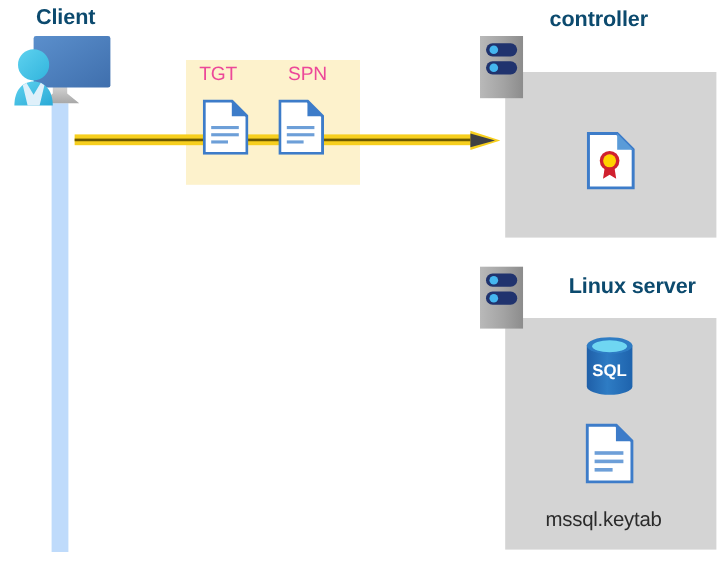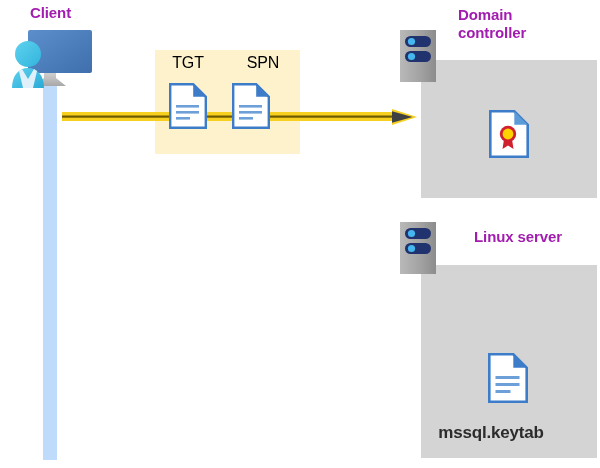--- a/index.html
+++ b/index.html
@@ -22,8 +22,8 @@
   
   .title-label {
     font-weight: bold;
-    font-size: 15px;
-    color: #a21caf;
+    font-size: 18px;
+    color: #0c4a6e;
     line-height: 1.18;
     letter-spacing: -0.1px;
   }

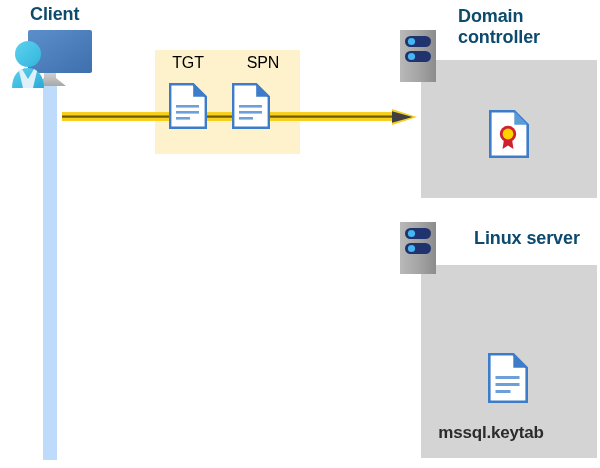--- a/index.html
+++ b/index.html
@@ -194,7 +194,6 @@
   </div>
 
   <div class="abs title-label" style="left:458px; top:6px; width:140px;">
-    <div>Domain</div>
     <div>controller</div>
   </div>
 

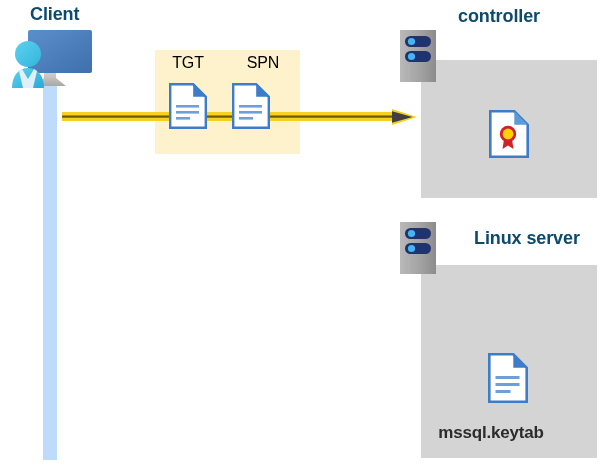--- a/index.html
+++ b/index.html
@@ -34,8 +34,8 @@
   }
   .doc-label {
     font-size: 16px;
-    color: #000000;
-    text-align: center;
+    color: #ec4899;
+    text-align: left;
     letter-spacing: -0.1px;
   }
 

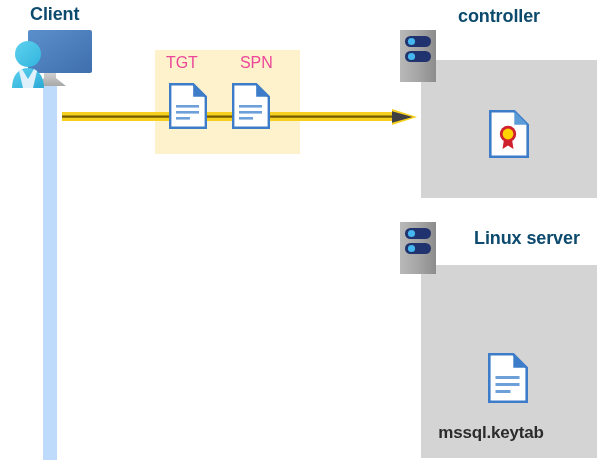--- a/index.html
+++ b/index.html
@@ -230,6 +230,25 @@
 
   <div class="abs title-label" style="left:474px; top:228px;">Linux server</div>
 
+  <div class="abs sql-icon" style="left:485px; top:279px;">
+    <svg viewBox="0 0 46 52" width="46" height="52" xmlns="http://www.w3.org/2000/svg">
+      <defs>
+        <linearGradient id="sqlBody" x1="0" y1="0" x2="1" y2="0">
+          <stop offset="0%" stop-color="#1f5fa8"></stop>
+          <stop offset="45%" stop-color="#2e7cc4"></stop>
+          <stop offset="100%" stop-color="#1e63ad"></stop>
+        </linearGradient>
+      </defs>
+
+      <path d="M4 9 h38 v34 a19 7 0 0 1 -38 0 z" fill="url(#sqlBody)"></path>
+
+      <ellipse cx="23" cy="9" rx="19" ry="7" fill="#2e7cc4"></ellipse>
+
+      <ellipse cx="23" cy="9.5" rx="14.5" ry="5" fill="#6fd6f2"></ellipse>
+
+      <text x="23" y="34" font-family="Liberation Sans, sans-serif" font-size="14" font-weight="bold" fill="#ffffff" text-anchor="middle">SQL</text>
+    </svg>
+  </div>
 
   <div class="abs doc-icon" style="left:488px; top:353px; width:40px; height:50px;">
     <svg viewBox="0 0 40 50" width="40" height="50" xmlns="http://www.w3.org/2000/svg">

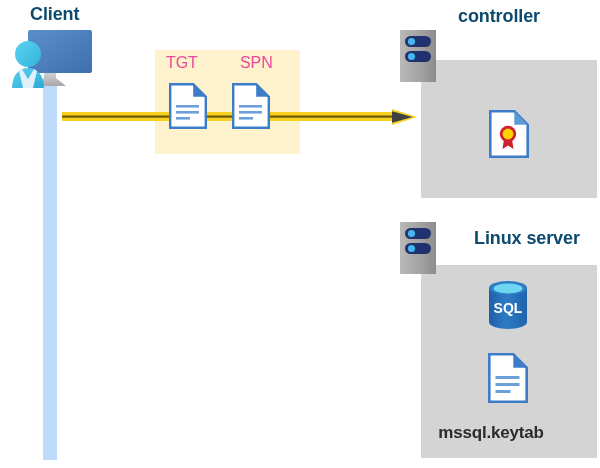--- a/index.html
+++ b/index.html
@@ -260,7 +260,7 @@
     </svg>
   </div>
 
-  <div class="abs caption-label" style="left:419px; top:423px; width:144px; text-align:center;font-weight:bold;">mssql.keytab</div>
+  <div class="abs caption-label" style="left:431px; top:423px; width:144px; text-align:center;">mssql.keytab</div>
 
 </div>
 

